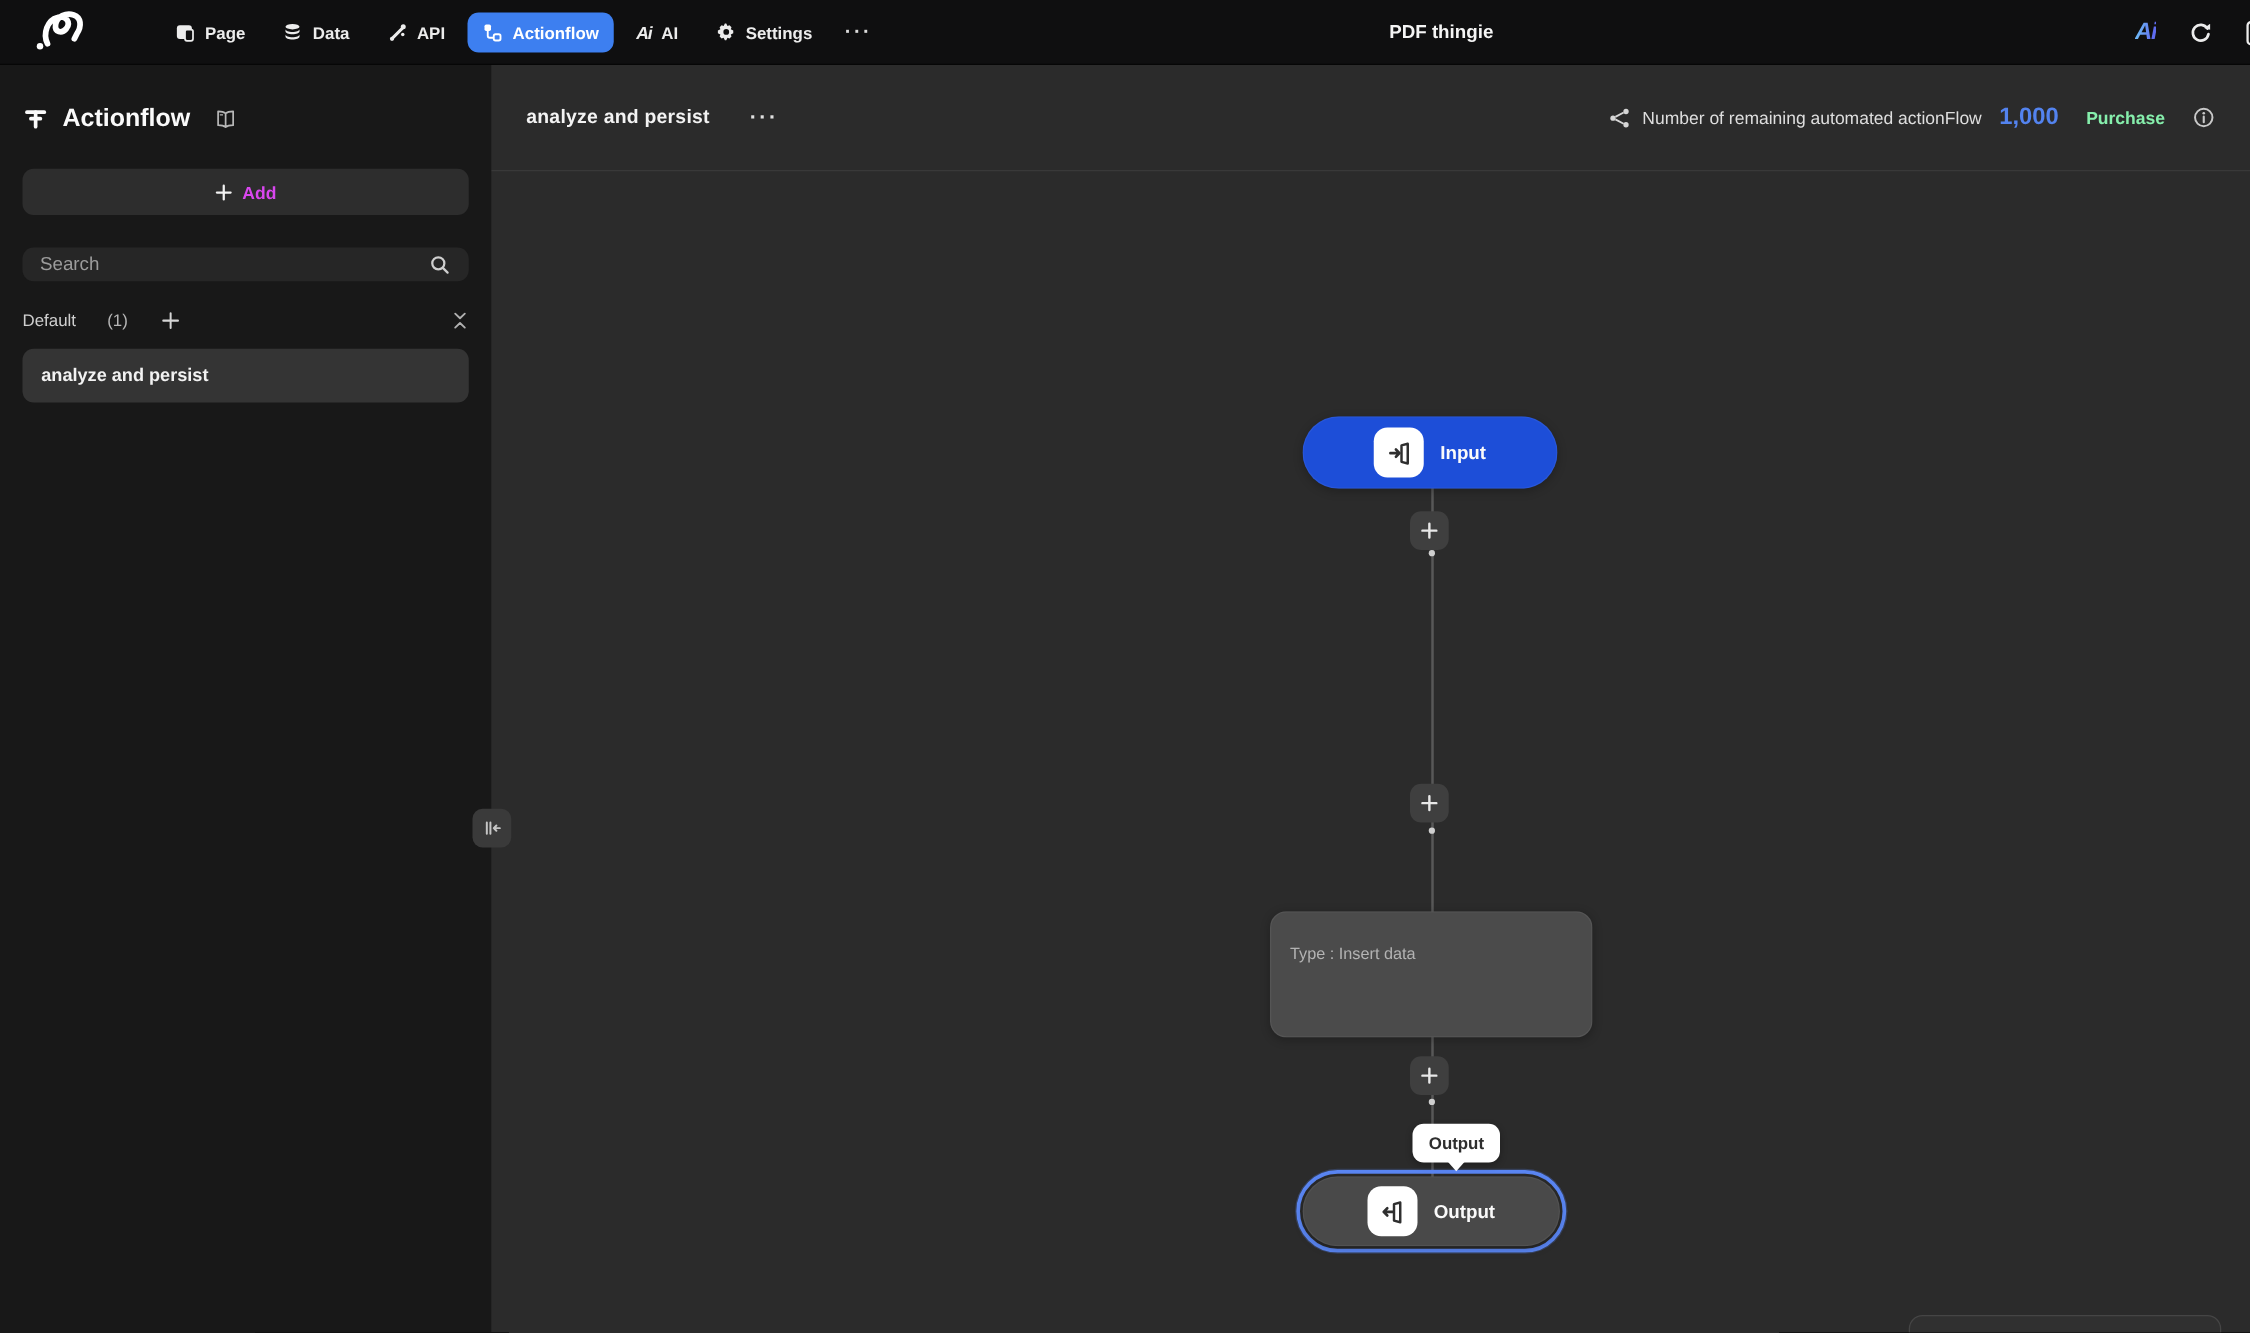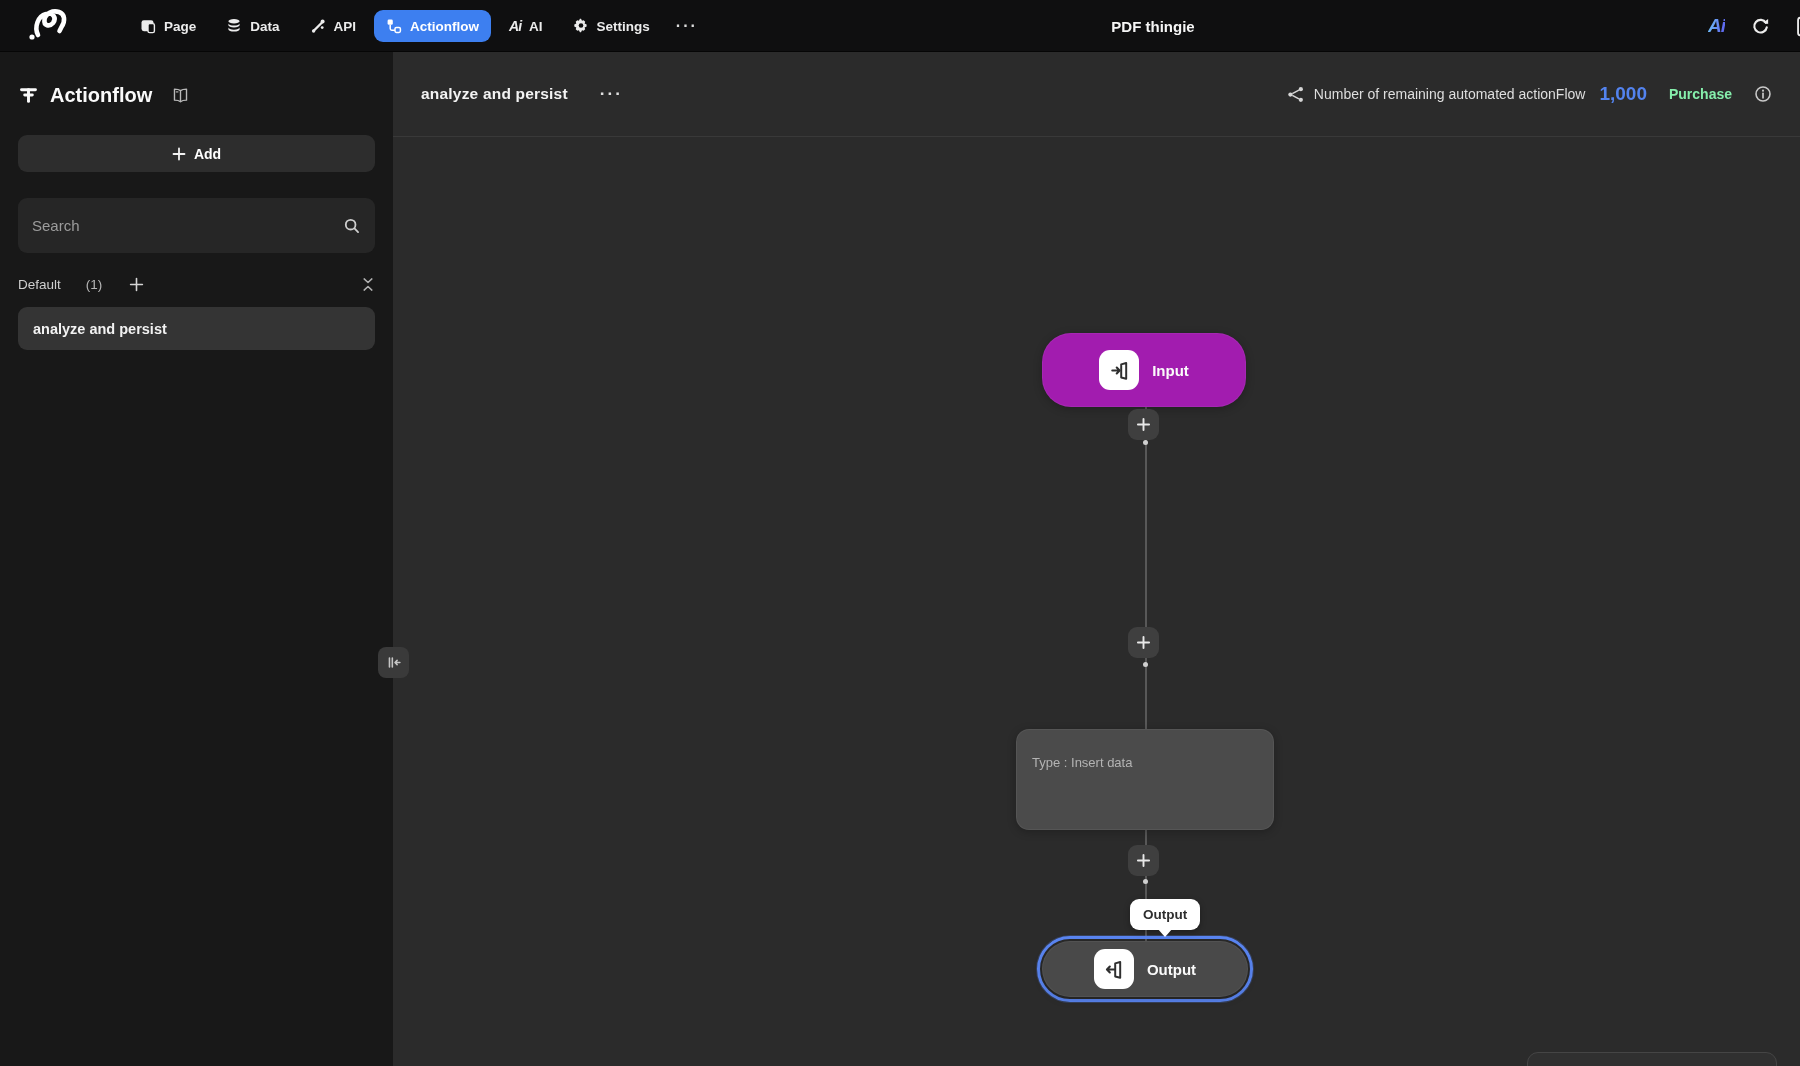--- a/index.html
+++ b/index.html
@@ -49,7 +49,7 @@
   .sb-book { margin-left:8px; display:flex; }
   .add-btn {
     margin-top:28px; height:37px; width:100%; background:#2d2d2d; border:none;
-    border-radius:9px; color:#ffffff; font-size:14px; font-weight:700;
+    border-radius:9px; color:#d946ef; font-size:14px; font-weight:700;
     display:flex; align-items:center; justify-content:center; gap:8px; cursor:pointer;
     font-family:inherit;
   }

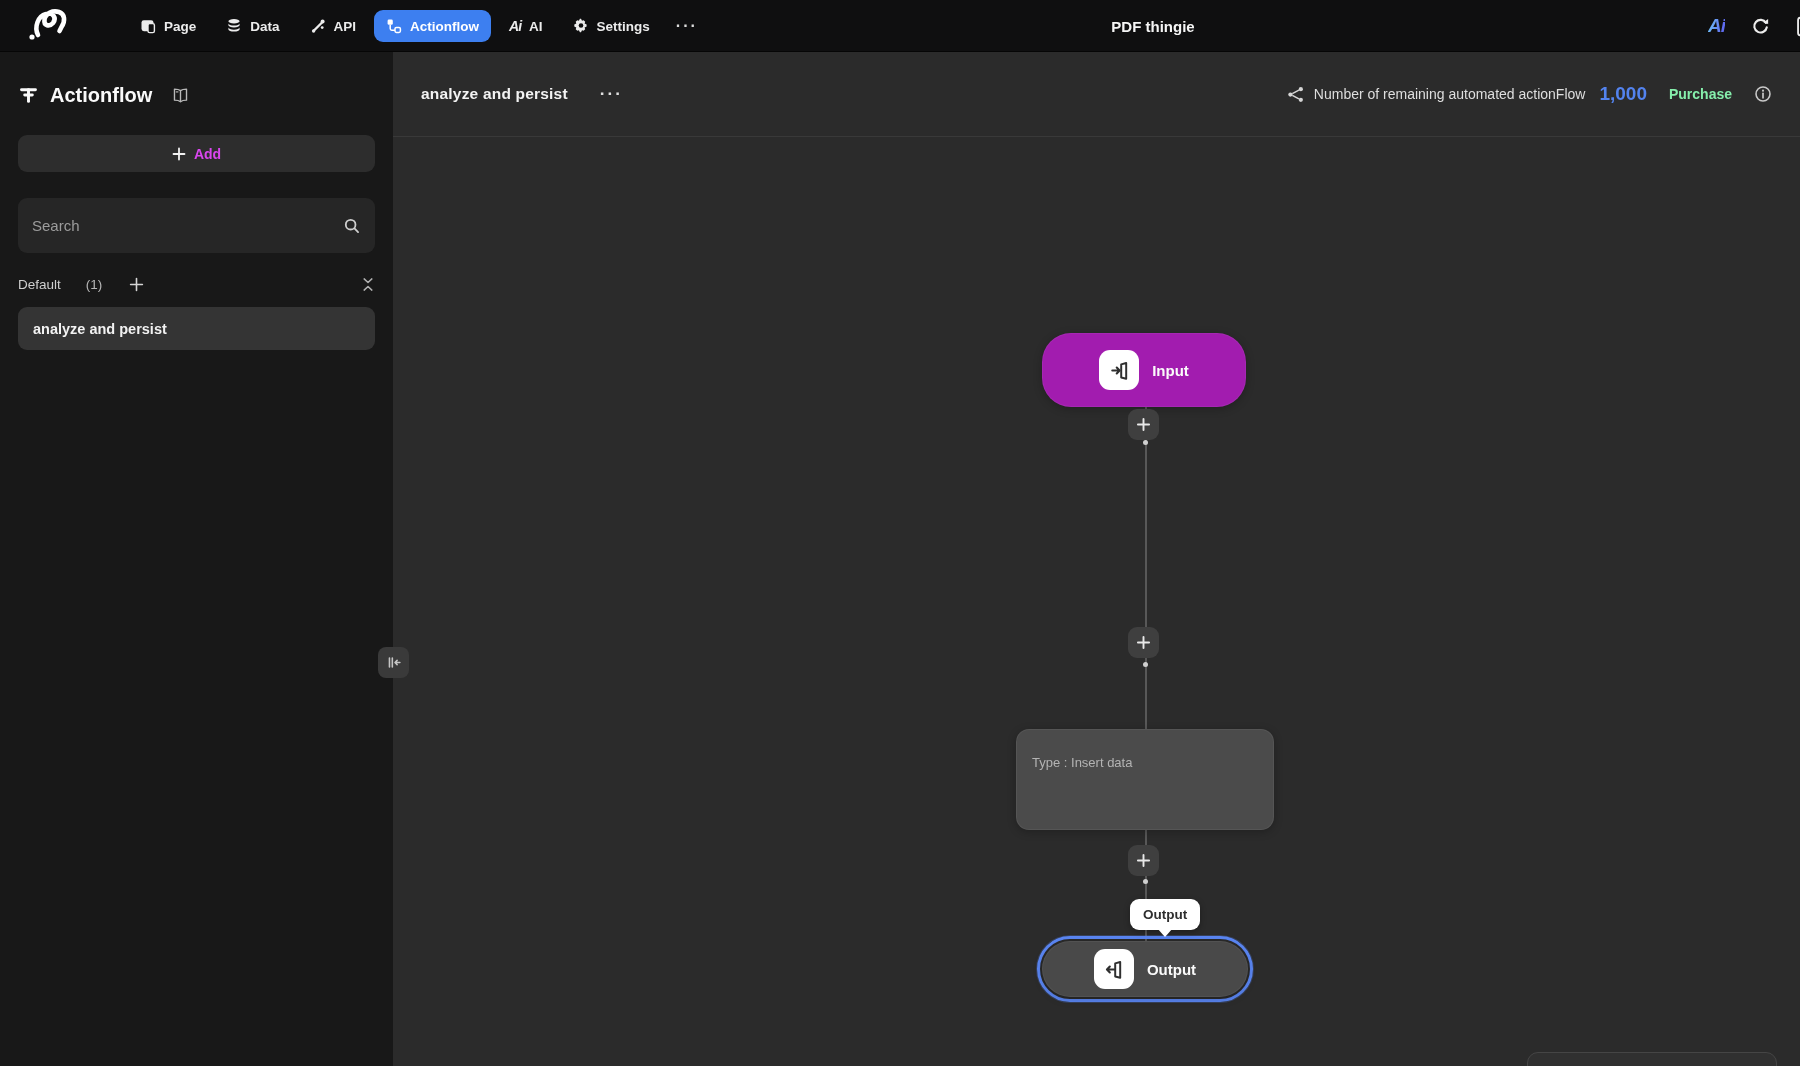--- a/index.html
+++ b/index.html
@@ -54,7 +54,7 @@
     font-family:inherit;
   }
   .search-box {
-    margin-top:26px; height:55px; width:100%; background:#262626; border-radius:9px;
+    margin-top:26px; height:27px; width:100%; background:#262626; border-radius:9px;
     display:flex; align-items:center; padding:0 14px;
   }
   .search-box input {

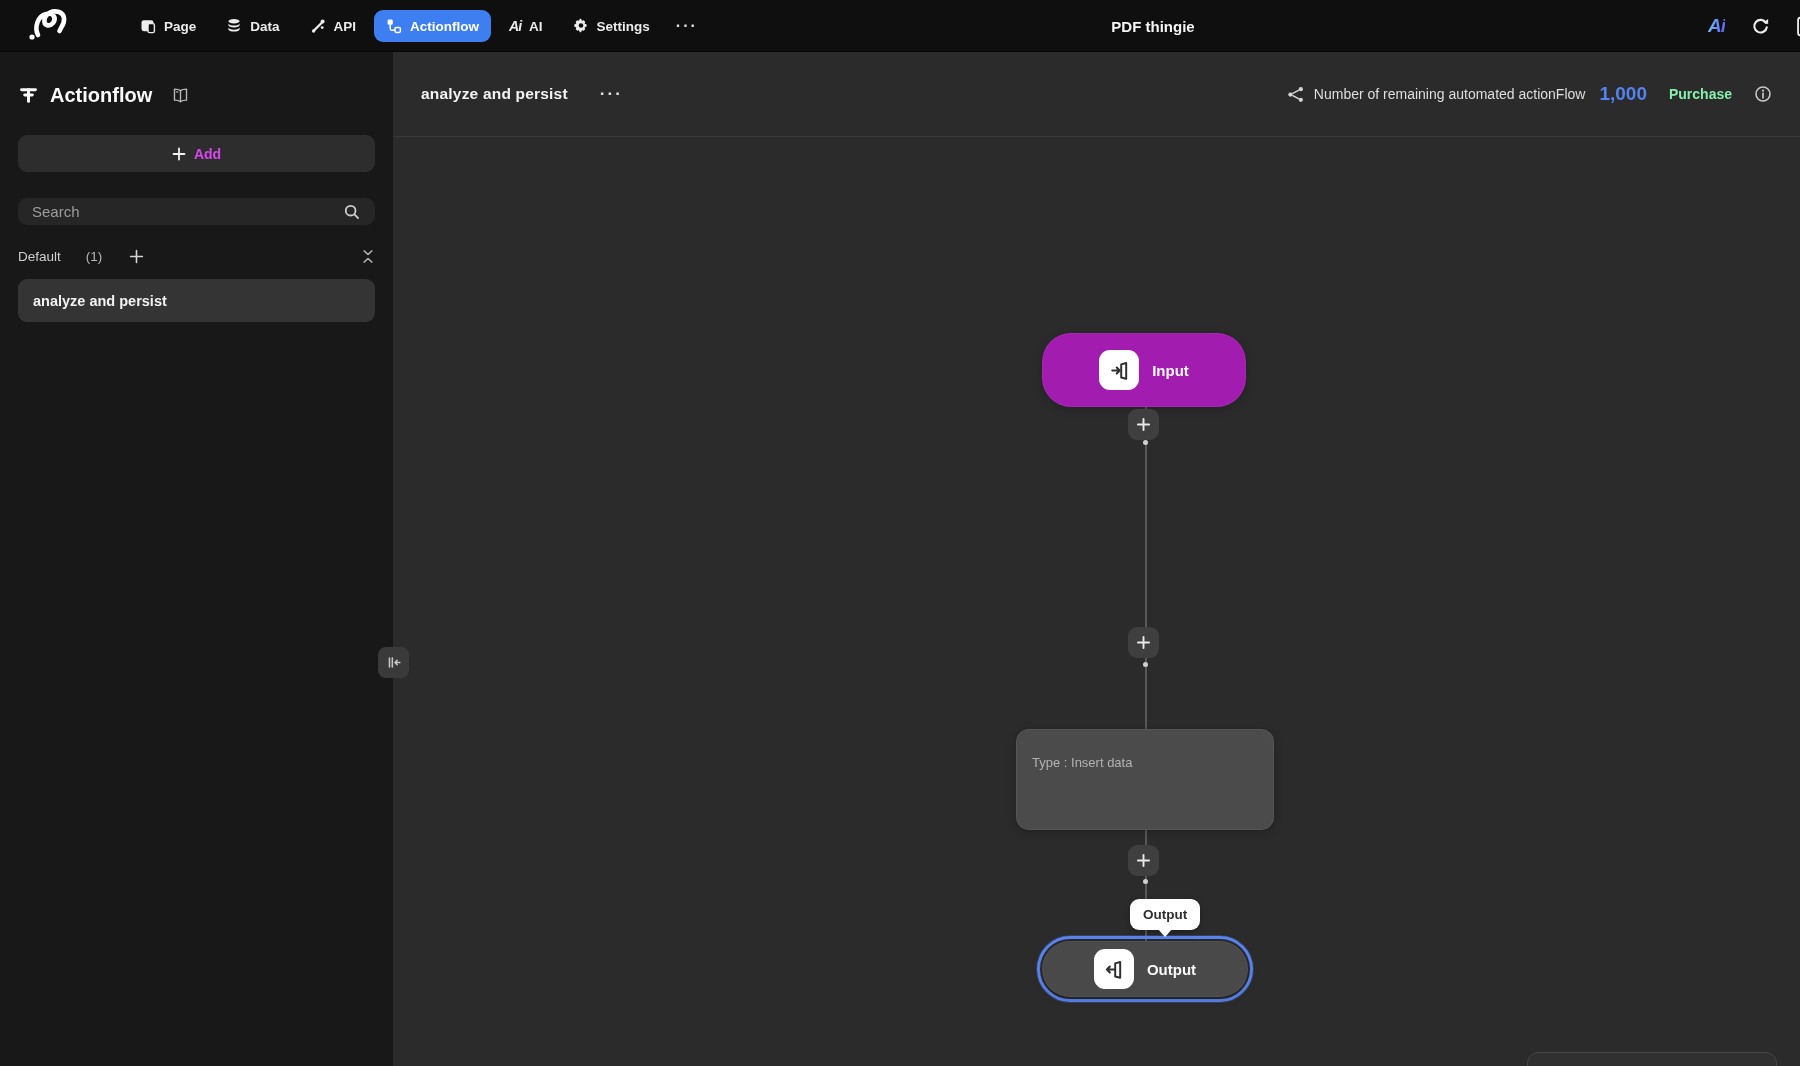--- a/index.html
+++ b/index.html
@@ -99,7 +99,7 @@
   .junction { position:absolute; width:5px; height:5px; border-radius:50%; background:#cfcfcf; left:750px; }
 
   .pill-node {
-    position:absolute; width:204px; height:74px; background:#a21caf; border-radius:29px;
+    position:absolute; width:204px; height:58px; background:#1d4ed8; border-radius:29px;
     display:flex; align-items:center; justify-content:center; gap:13px;
     border:1px solid rgba(255,255,255,.05); box-shadow:0 2px 8px rgba(0,0,0,.25); cursor:pointer;
   }

